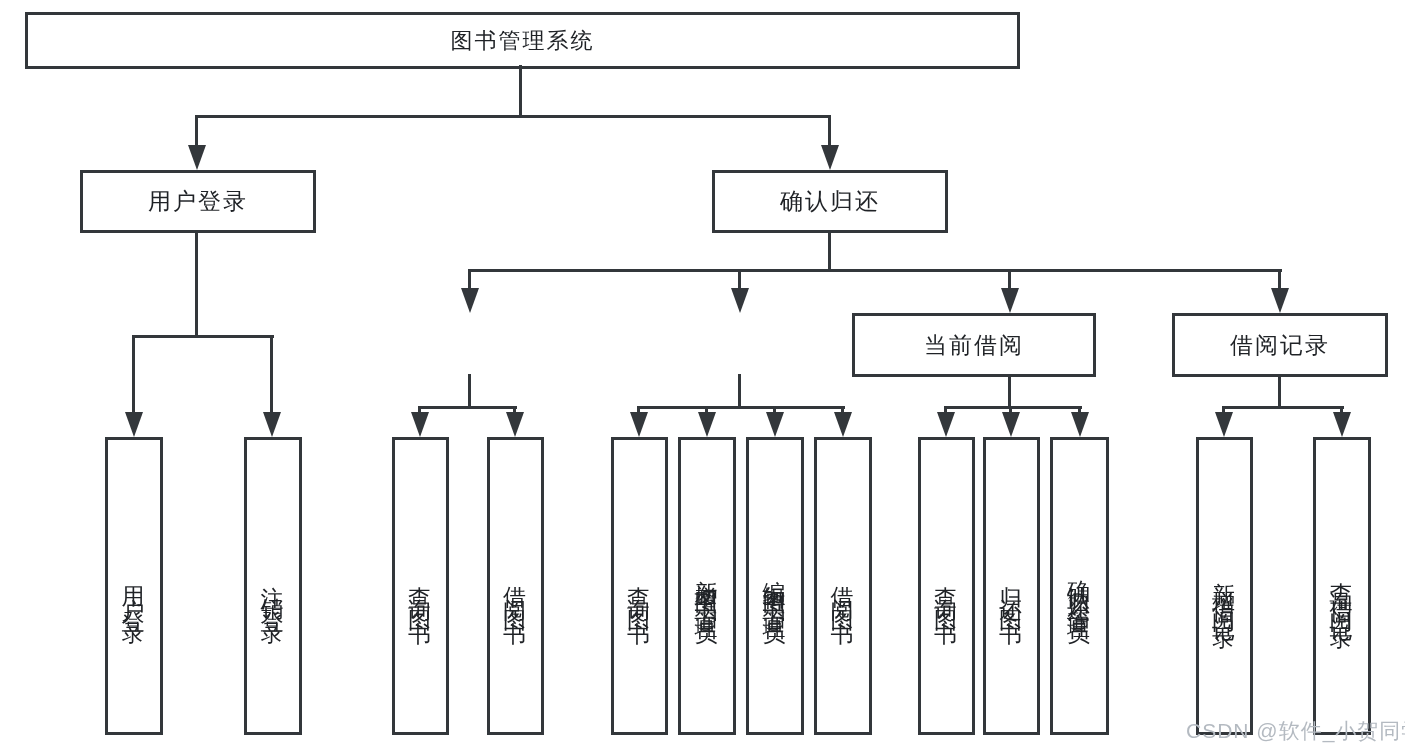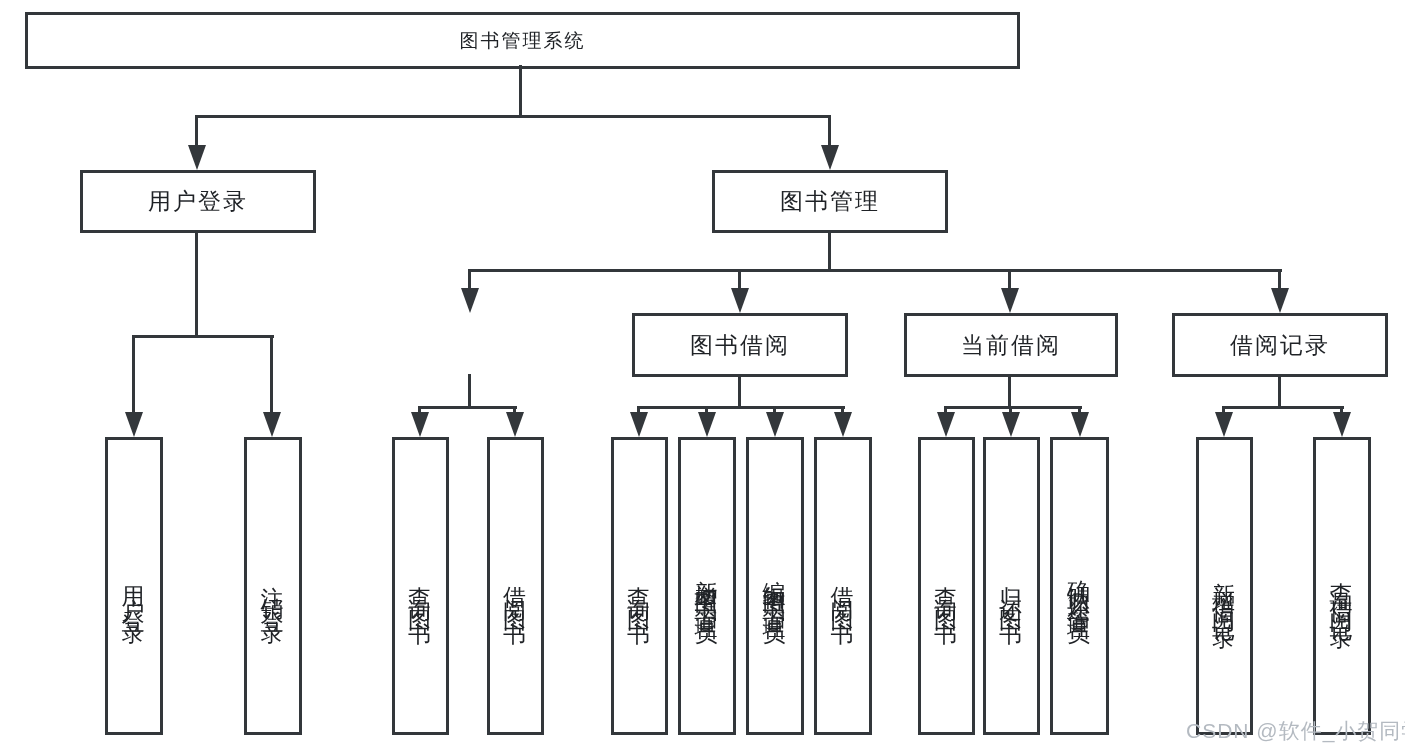--- a/index.html
+++ b/index.html
@@ -12,7 +12,7 @@
     border:3px solid #33373b;display:flex;align-items:center;justify-content:center;
     font-size:23px;letter-spacing:2px;color:#1f2226;z-index:2;
   }
-  .node.root{font-size:19px;}
+  .node.root{font-size:22px;}
 
   
   .leaf{

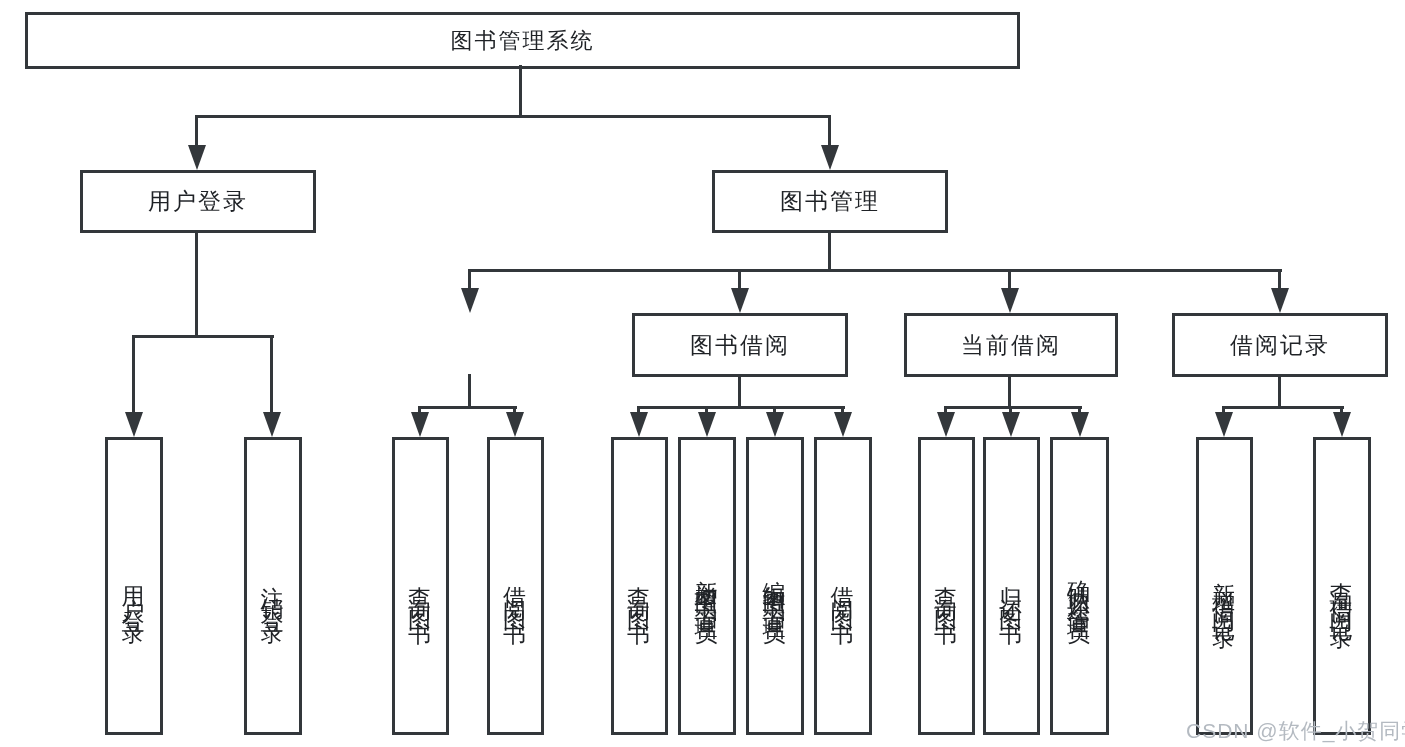--- a/index.html
+++ b/index.html
@@ -51,7 +51,7 @@
 
   <div class="node" style="left:80px;top:170px;width:236px;height:63px">用户登录</div>
 
-  <div class="node" style="left:712px;top:170px;width:236px;height:63px">图书管理</div>
+  <div class="node" style="left:712px;top:170px;width:236px;height:63px">确认归还</div>
 
 
   <div class="node" style="left:632px;top:313px;width:216px;height:64px">图书借阅</div>

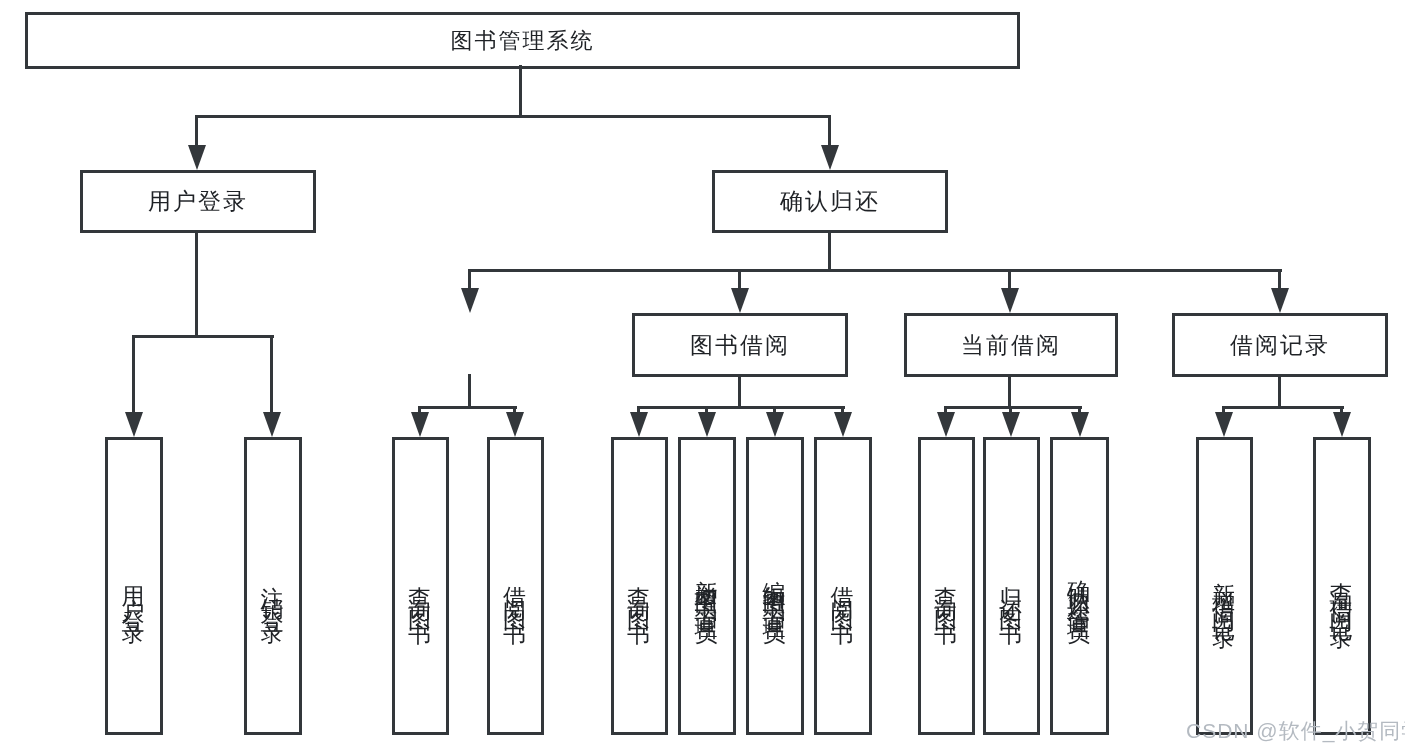--- a/index.html
+++ b/index.html
@@ -54,7 +54,6 @@
   <div class="node" style="left:712px;top:170px;width:236px;height:63px">确认归还</div>
 
 
-  <div class="node" style="left:632px;top:313px;width:216px;height:64px">图书借阅</div>
 
   <div class="node" style="left:904px;top:313px;width:214px;height:64px">当前借阅</div>
 

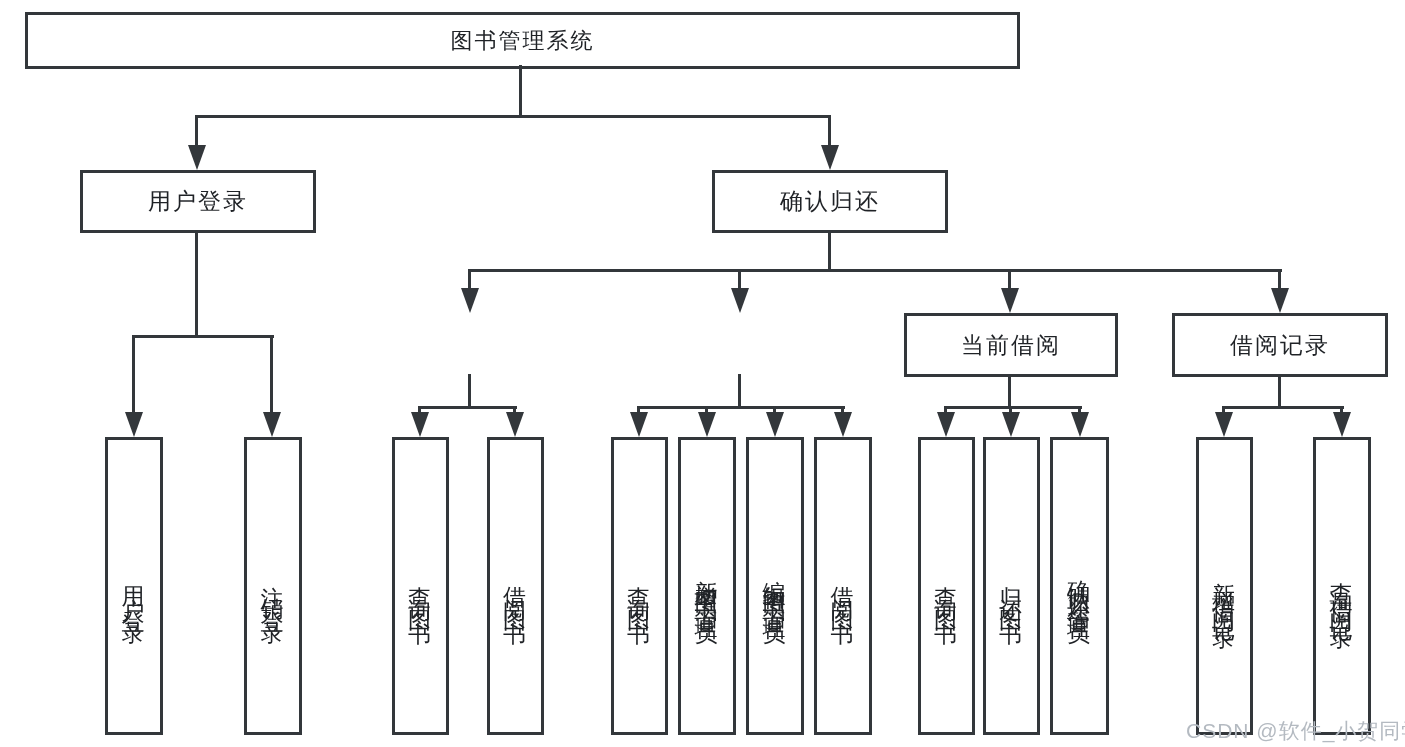--- a/index.html
+++ b/index.html
@@ -55,7 +55,7 @@
 
 
 
-  <div class="node" style="left:904px;top:313px;width:214px;height:64px">当前借阅</div>
+  <div class="node" style="left:852px;top:313px;width:244px;height:64px">当前借阅</div>
 
   <div class="node" style="left:1172px;top:313px;width:216px;height:64px">借阅记录</div>
 

